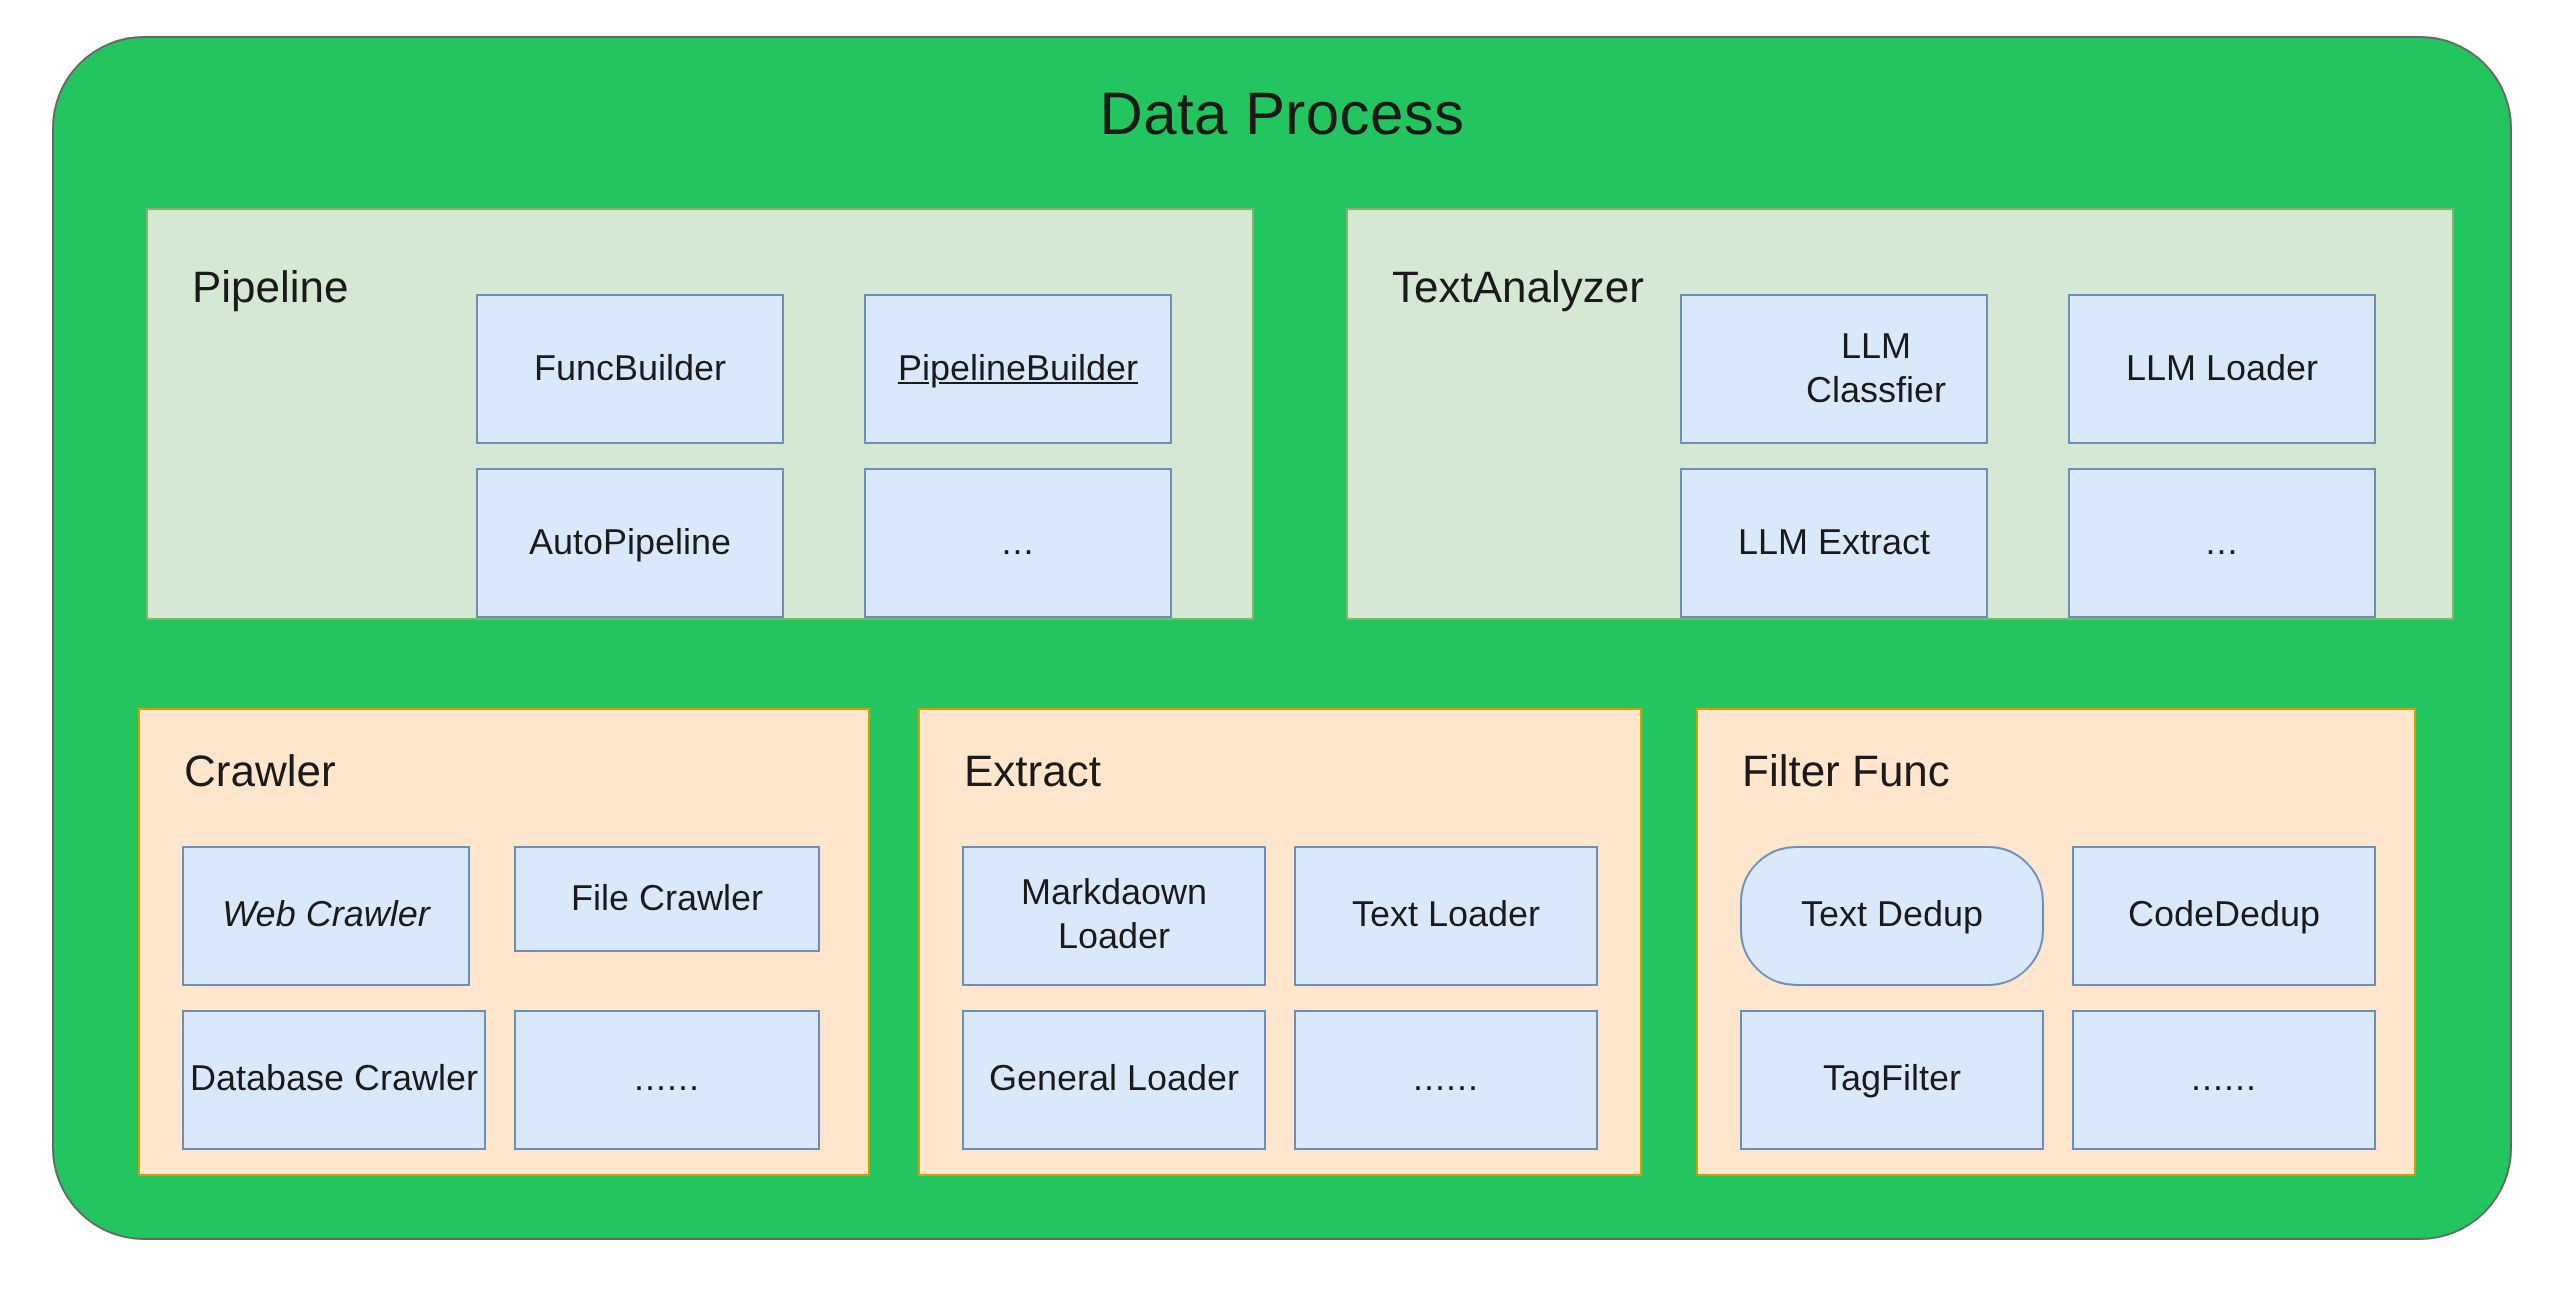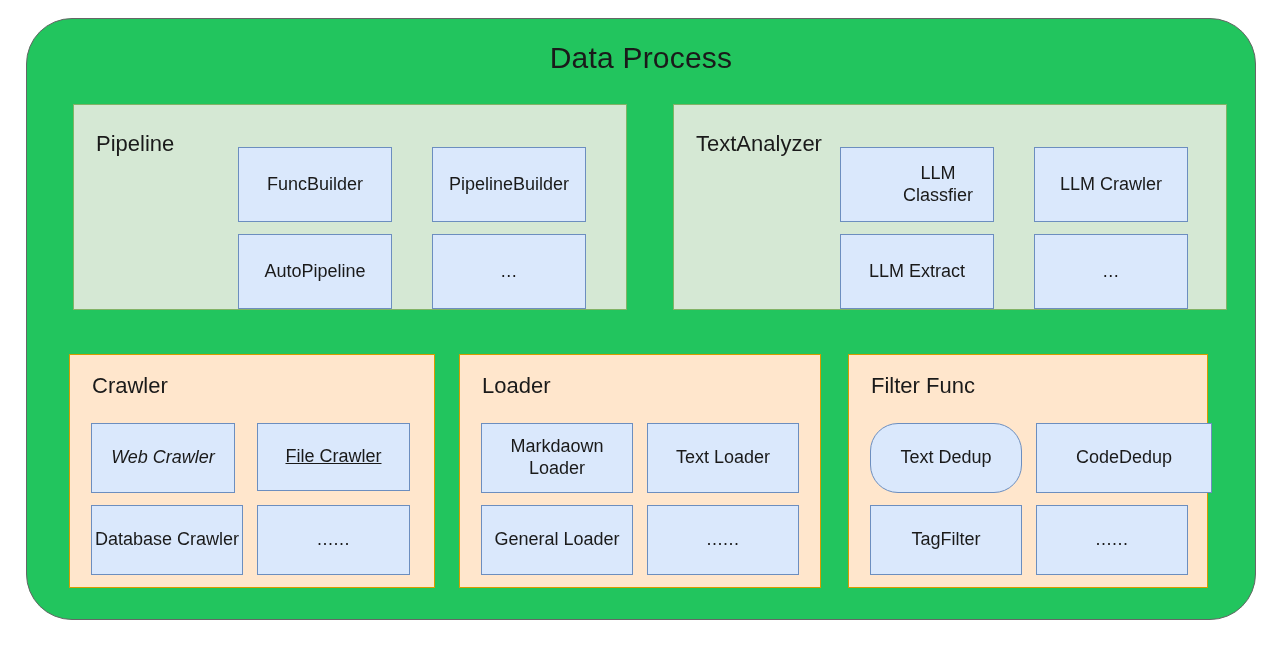--- a/index.html
+++ b/index.html
@@ -97,7 +97,7 @@
 
   
   #node-funcbuilder     { left: 164px; top: 42px;  width: 154px; height: 75px; }
-  #node-pipelinebuilder { left: 358px; top: 42px;  width: 154px; height: 75px; }
+  #node-pipelinebuilder { left: 358px; top: 42px;  width: 154px; height: 75px; text-decoration: underline; }
   #node-autopipeline    { left: 164px; top: 129px; width: 154px; height: 75px; text-align: center; }
   #node-pipeline-more   { left: 358px; top: 129px; width: 154px; height: 75px; }
 

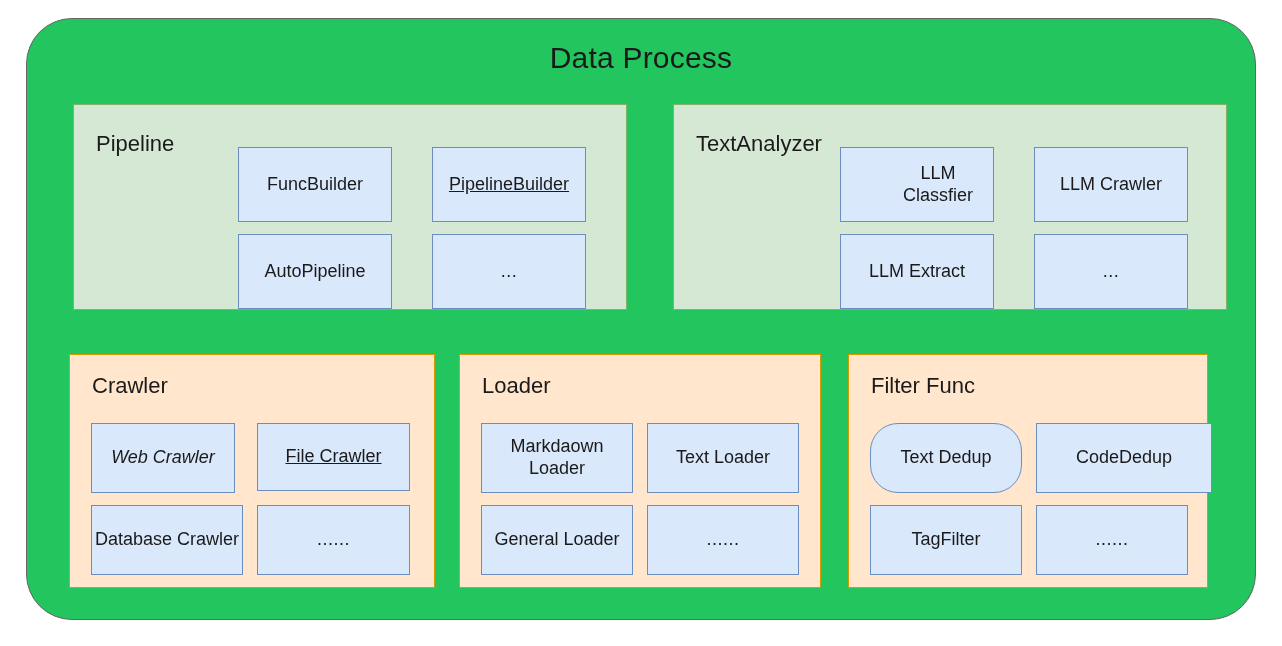--- a/index.html
+++ b/index.html
@@ -152,7 +152,7 @@
       <div class="group-title">TextAnalyzer</div>
 
       <div class="node" id="node-llm-classfier">LLM Classfier</div>
-      <div class="node" id="node-llm-summary">LLM Crawler</div>
+      <div class="node" id="node-llm-summary">LLM Loader</div>
       <div class="node" id="node-llm-extract">LLM Extract</div>
       <div class="node dots" id="node-text-more">...</div>
     </div>

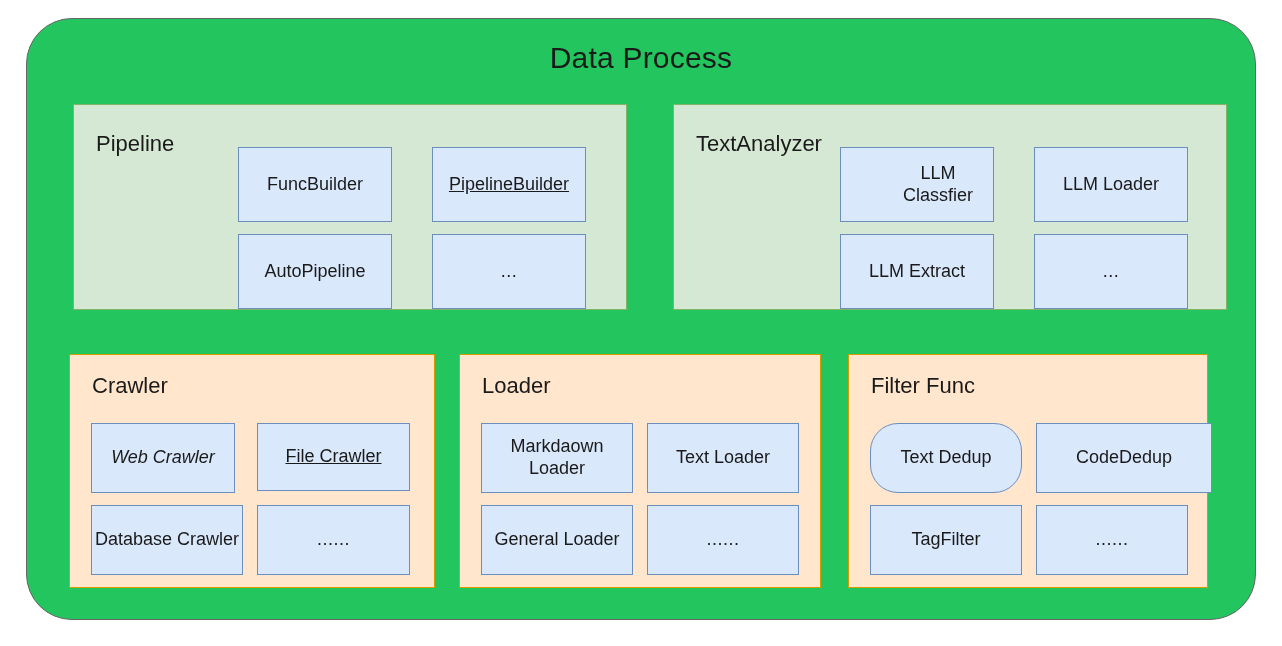--- a/index.html
+++ b/index.html
@@ -167,7 +167,7 @@
     </div>
 
     <div class="group orange" id="group-loader">
-      <div class="group-title">Loader</div>
+      <div class="group-title">Extract</div>
 
       <div class="node" id="node-markdaown-loader">Markdaown Loader</div>
       <div class="node" id="node-text-loader">Text Loader</div>

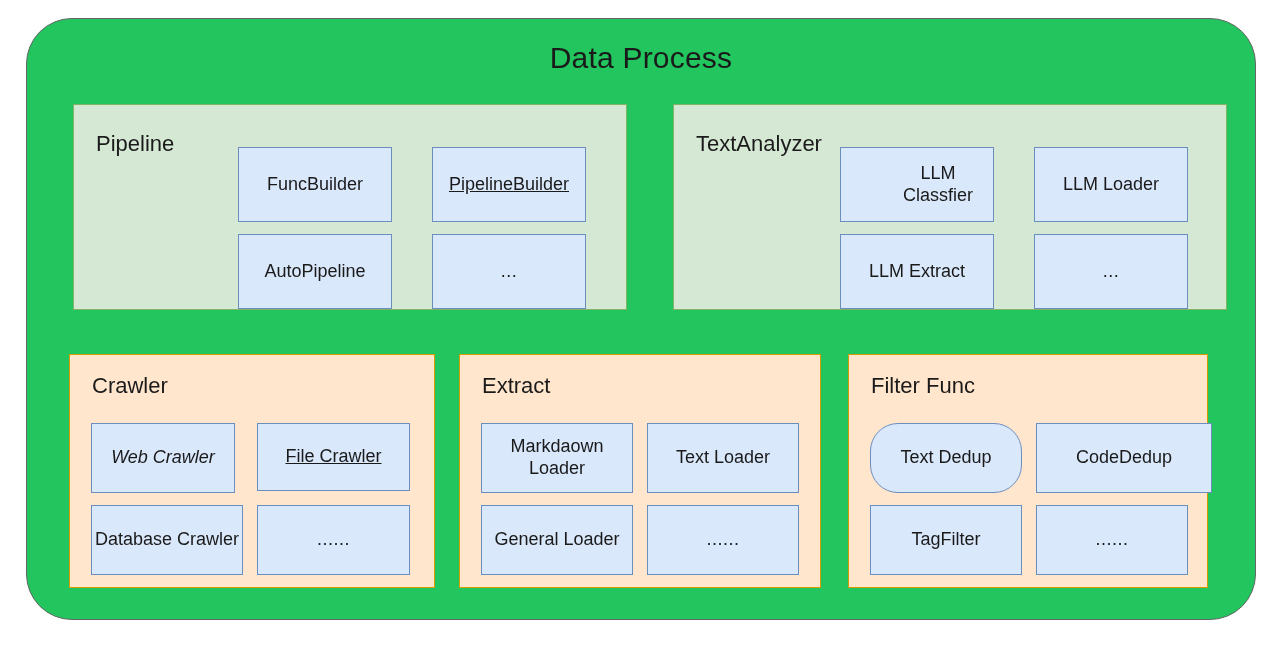--- a/index.html
+++ b/index.html
@@ -114,7 +114,7 @@
 
   
   #node-web-crawler      { left: 21px;  top: 68px;  width: 144px; height: 70px; font-style: italic; }
-  #node-file-crawler     { left: 187px; top: 68px;  width: 153px; height: 68px; text-decoration: underline; }
+  #node-file-crawler     { left: 187px; top: 68px;  width: 153px; height: 53px; }
   #node-database-crawler { left: 21px;  top: 150px; width: 152px; height: 70px; }
   #node-crawler-more     { left: 187px; top: 150px; width: 153px; height: 70px; }
 

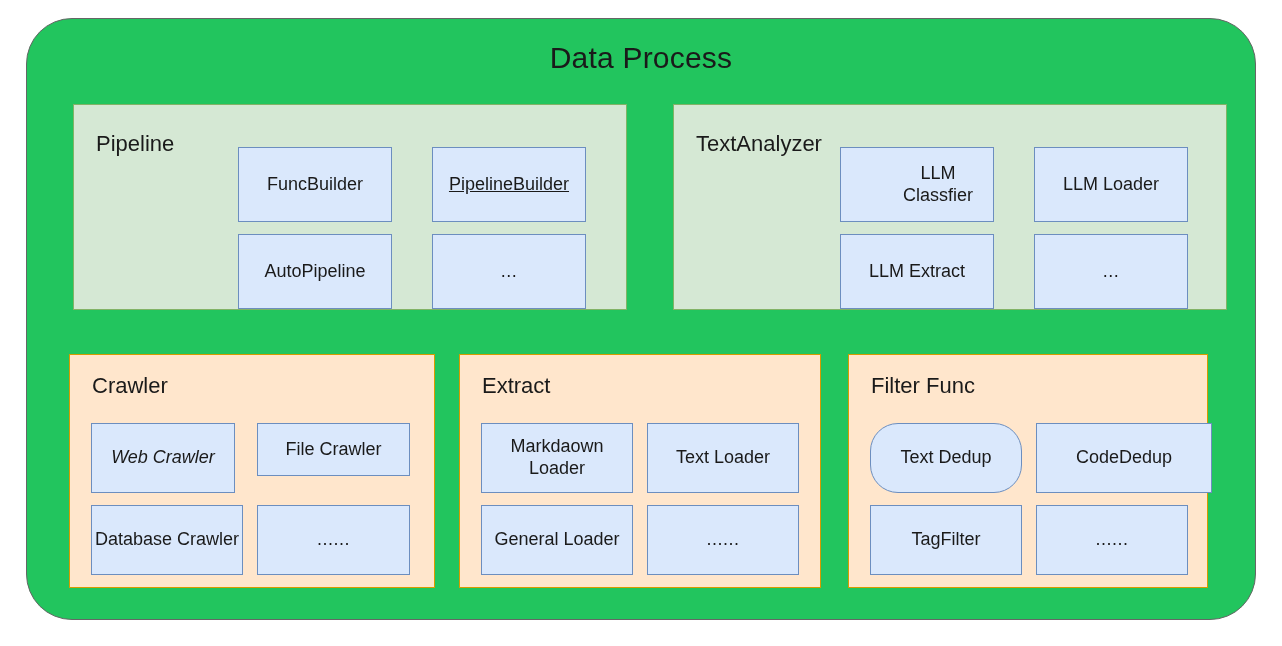--- a/index.html
+++ b/index.html
@@ -126,7 +126,7 @@
 
   
   #node-text-dedup   { left: 21px;  top: 68px;  width: 152px; height: 70px; border-radius: 28px; }
-  #node-code-dedup   { left: 187px; top: 68px;  width: 176px; height: 70px; }
+  #node-code-dedup   { left: 187px; top: 68px;  width: 152px; height: 70px; }
   #node-tag-filter   { left: 21px;  top: 150px; width: 152px; height: 70px; }
   #node-filter-more  { left: 187px; top: 150px; width: 152px; height: 70px; }
 </style>

